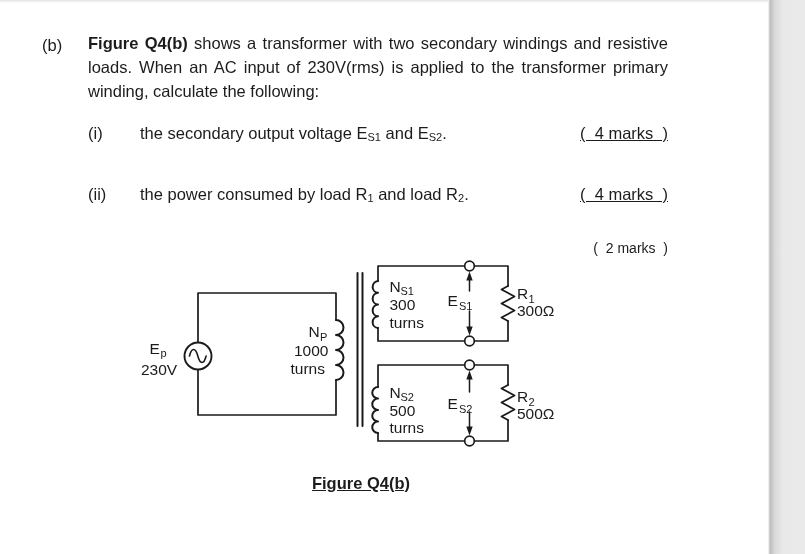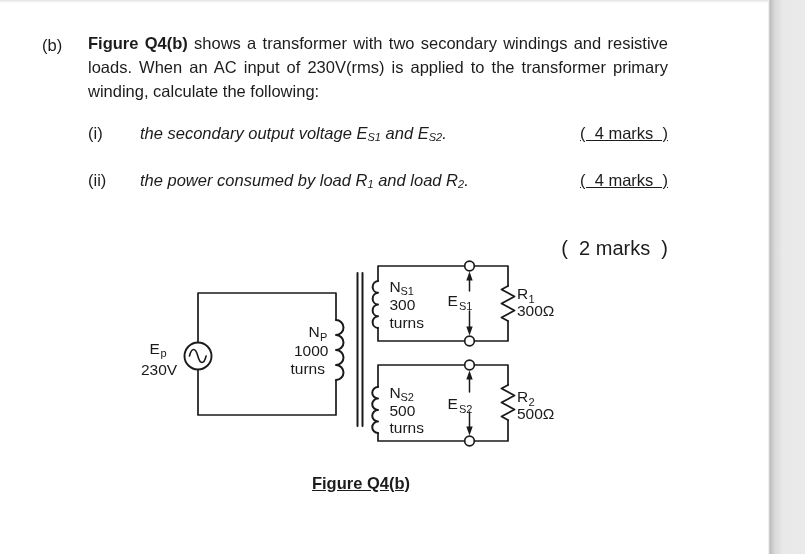--- a/index.html
+++ b/index.html
@@ -19,7 +19,7 @@
   .row { position:absolute; left:88px; width:580px; height:20px;
     font-size:16.5px; line-height:20px; }
   .it-label { position:absolute; left:0; top:0; }
-  .it-text  { position:absolute; left:52px; top:0; white-space:nowrap;font-style:italic; }
+  .it-text  { position:absolute; left:52px; top:0; white-space:nowrap; }
   .marks    { position:absolute; right:0; top:0; white-space:pre;text-decoration:underline; }
   .marks-line { position:absolute; left:88px; width:580px; top:238px; text-align:right;
     font-size:20px; line-height:20px; white-space:pre; }

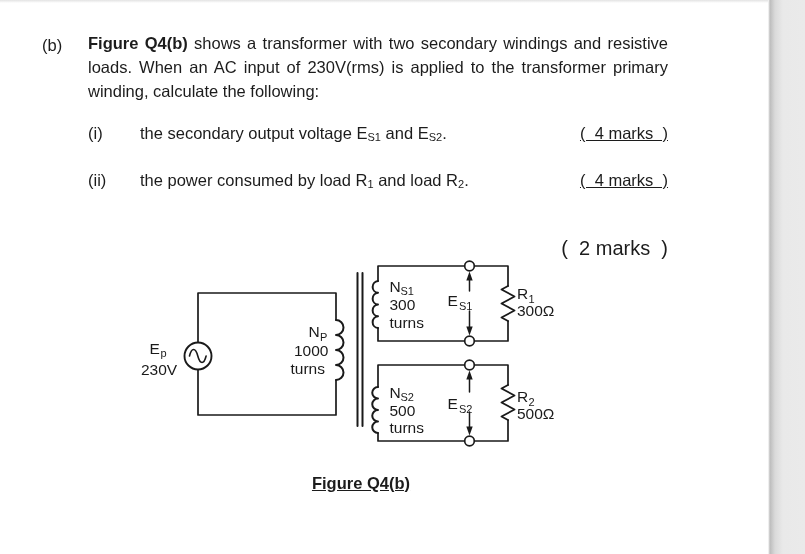--- a/index.html
+++ b/index.html
@@ -50,7 +50,7 @@
     <span class="marks">(  4 marks  )</span>
   </div>
 
-  <div class="row" style="top:170px">
+  <div class="row" style="top:184px">
     <span class="it-label">(ii)</span>
     <span class="it-text"><span>the power consumed by load R</span><span class="sub">1</span><span> and load R</span><span class="sub">2</span><span>.</span></span>
     <span class="marks">(  4 marks  )</span>

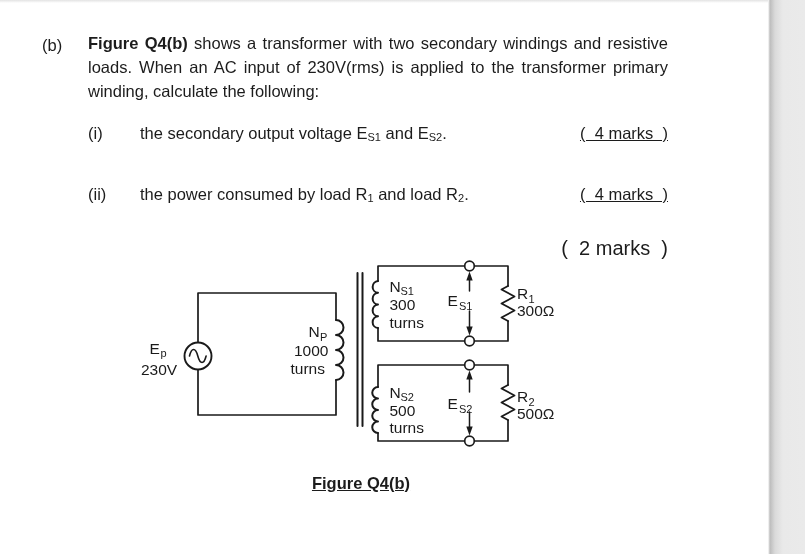--- a/index.html
+++ b/index.html
@@ -22,7 +22,7 @@
   .it-text  { position:absolute; left:52px; top:0; white-space:nowrap; }
   .marks    { position:absolute; right:0; top:0; white-space:pre;text-decoration:underline; }
   .marks-line { position:absolute; left:88px; width:580px; top:238px; text-align:right;
-    font-size:20px; line-height:20px; white-space:pre; }
+    font-size:14px; line-height:20px; white-space:pre; }
   .sub { font-size:11px; vertical-align:-2px; }
 
   .circuit { position:absolute; left:0; top:0; }

